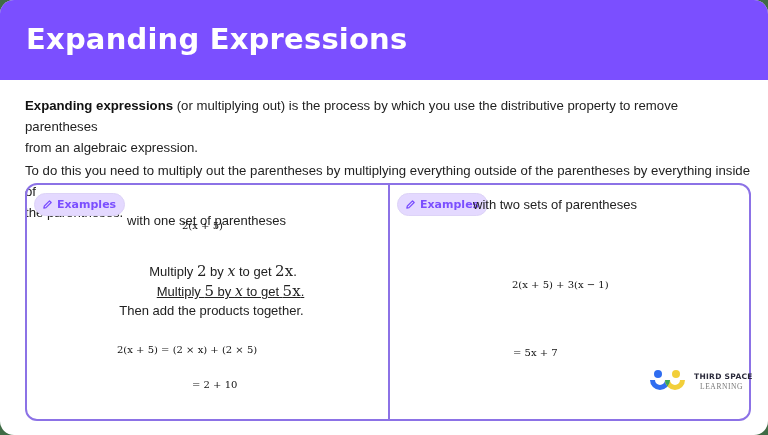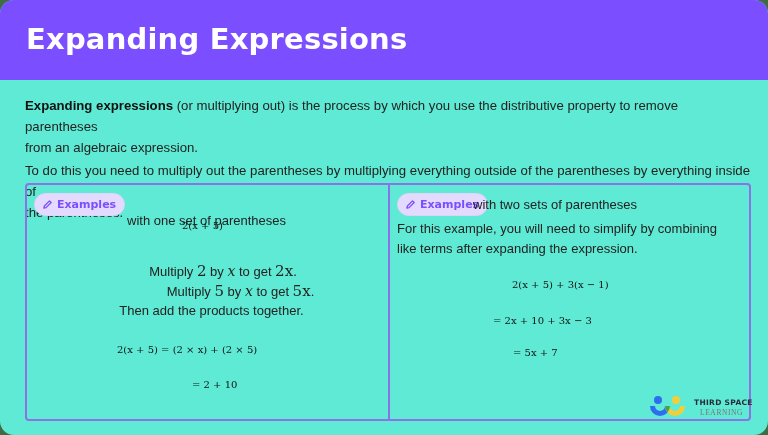--- a/index.html
+++ b/index.html
@@ -6,7 +6,7 @@
     html, body { width: 768px; height: 435px; overflow: hidden; background: #3f6b45; }
     .page {
       position: absolute; left: 0; top: 0; width: 768px; height: 435px;
-      background: #5eead4; border-radius: 14px 14px 14px 14px; overflow: hidden;
+      background: #ffffff; border-radius: 14px 14px 14px 14px; overflow: hidden;
       font-family: "Liberation Sans", "DejaVu Sans", sans-serif; color: #1f1f1f;
     }
     .header {

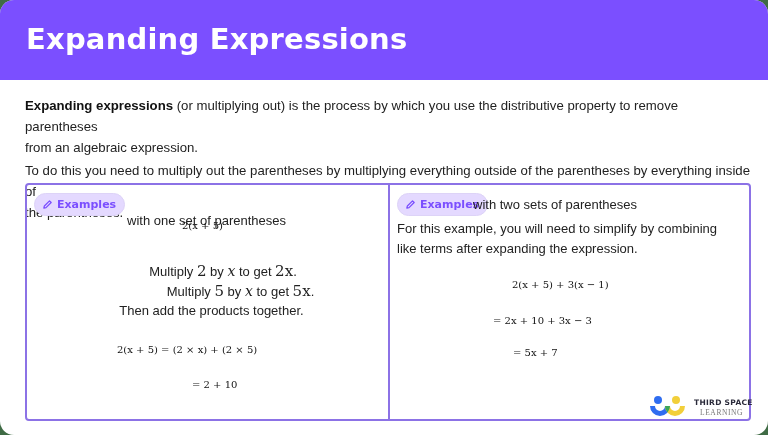--- a/index.html
+++ b/index.html
@@ -26,7 +26,7 @@
     .intro b { font-weight: bold; color: #111; }
     .examples-box {
       position: absolute; left: 25px; top: 183px; width: 726px; height: 238px;
-      border: 2px solid #8c72e6; border-radius: 4px;
+      border: 2px solid #8c72e6; border-radius: 12px;
     }
     .divider {
       position: absolute; left: 361px; top: 0; width: 2px; height: 234px;

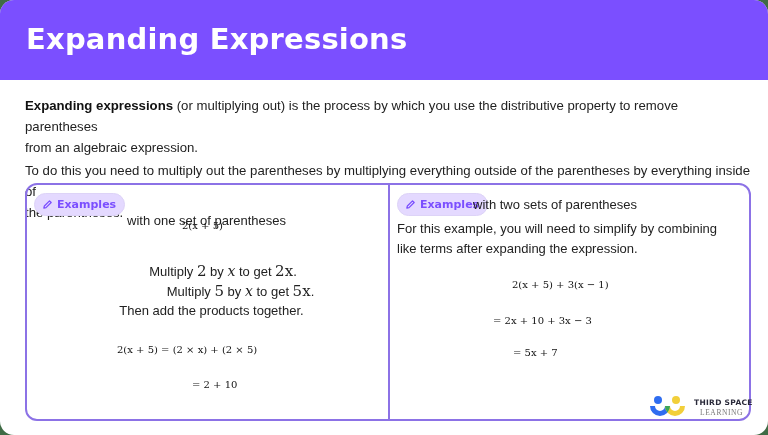--- a/index.html
+++ b/index.html
@@ -116,10 +116,6 @@
     </div>
     <div class="label-text" style="left:446px; top:12px;">with two sets of parentheses</div>
 
-    <div class="para" style="left:370px; top:34px;">
-      <span>For this example, you will need to simplify by combining</span><br>
-      <span>like terms after expanding the expression.</span>
-    </div>
 
     <div class="math" style="left:485px; top:94px;">2(x + 5) + 3(x − 1)</div>
     <div class="math" style="left:466px; top:130px;">= 2x + 10 + 3x − 3</div>

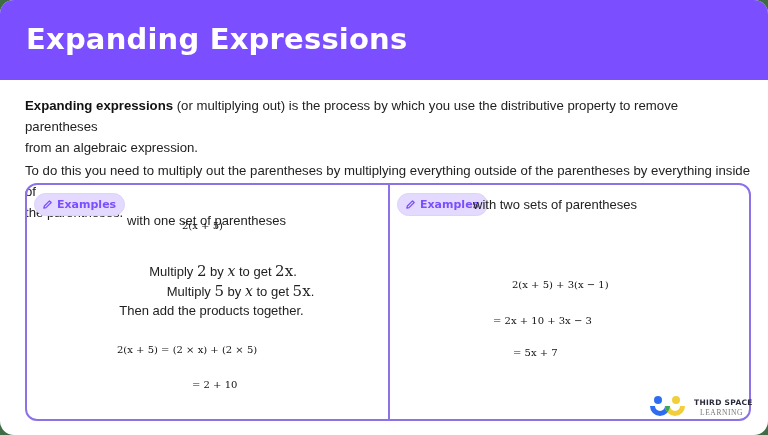--- a/index.html
+++ b/index.html
@@ -100,7 +100,7 @@
     <div class="center-line" style="left:0; width:392px; top:77px;">
       <span>Multiply </span><span class="m">2</span><span> by </span><span class="mi">x</span><span> to get </span><span class="m">2x</span><span>.</span>
     </div>
-    <div class="center-line" style="left:16px; width:395px; top:97px;">
+    <div class="center-line" style="left:6px; width:395px; top:97px;text-decoration:underline;">
       <span>Multiply </span><span class="m">5</span><span> by </span><span class="mi">x</span><span> to get </span><span class="m">5x</span><span>.</span>
     </div>
     <div class="center-line" style="left:0; width:361px; top:118px;padding-left:8px;">Then add the products together.</div>

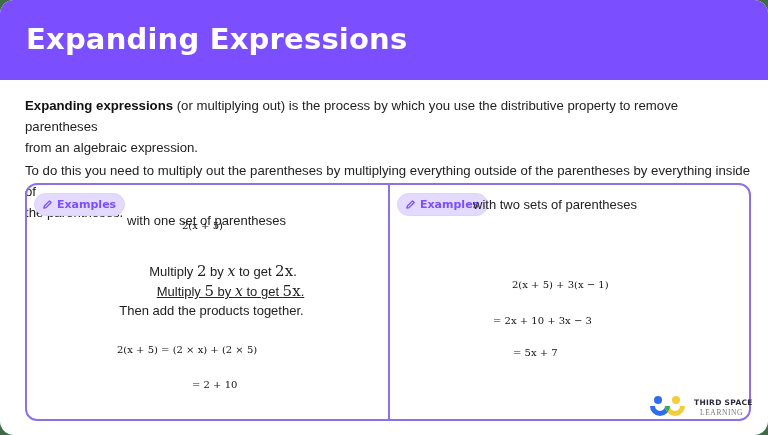--- a/index.html
+++ b/index.html
@@ -118,7 +118,6 @@
 
 
     <div class="math" style="left:485px; top:94px;">2(x + 5) + 3(x − 1)</div>
-    <div class="math" style="left:466px; top:130px;">= 2x + 10 + 3x − 3</div>
     <div class="math" style="left:486px; top:162px;">= 5x + 7</div>
   </div>
 

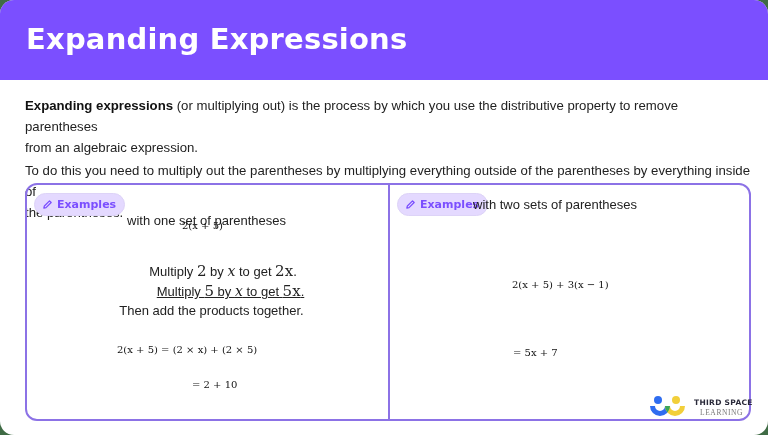--- a/index.html
+++ b/index.html
@@ -56,7 +56,7 @@
       position: absolute; font-size: 13px; line-height: 20px; color: #222;
     }
     .logo {
-      position: absolute; left: 648px; top: 395px; display: flex; align-items: center; gap: 6px;
+      position: absolute; left: 648px; top: 369px; display: flex; align-items: center; gap: 6px;
     }
     .logo-text { display: flex; flex-direction: column; line-height: 10px; }
     .logo-text .t1 { font-size: 7.5px; font-weight: bold; color: #2a2a3a; letter-spacing: 0.3px; font-family: "DejaVu Sans", sans-serif; }

